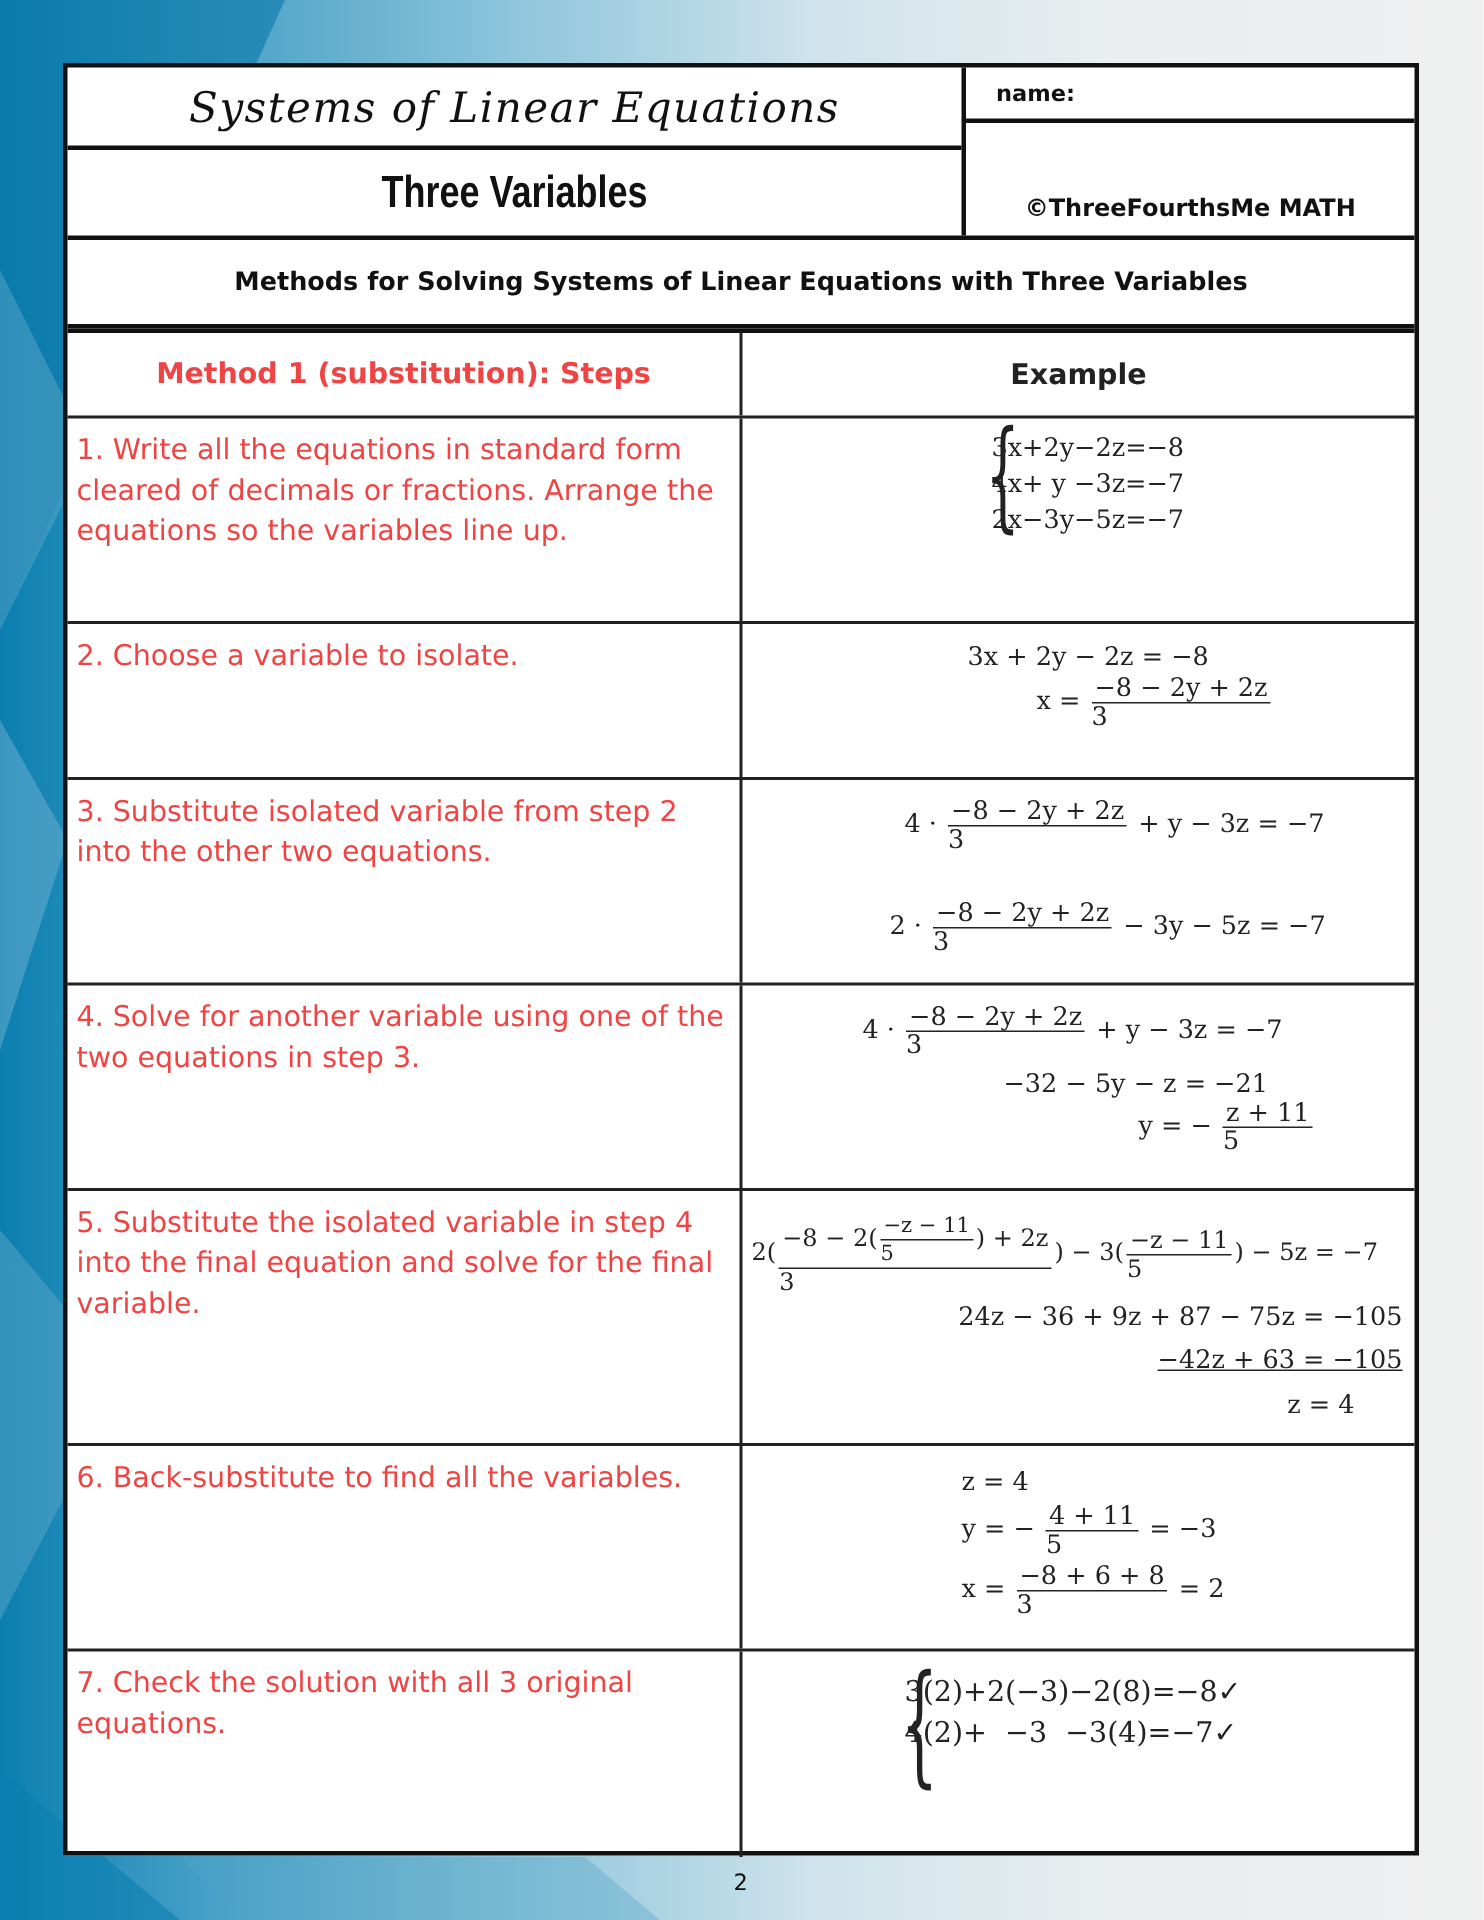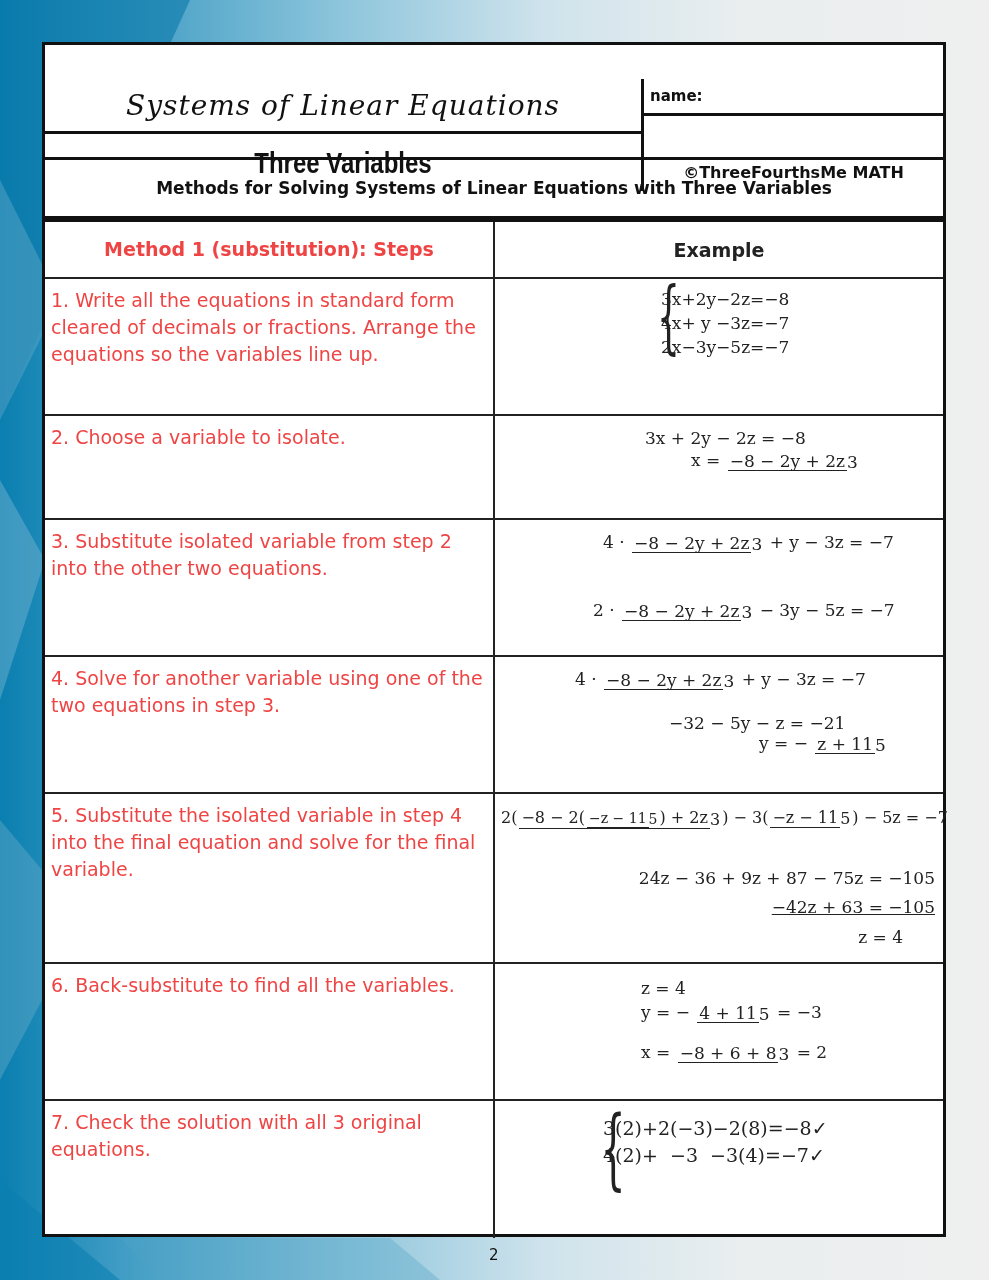--- a/index.html
+++ b/index.html
@@ -13,7 +13,7 @@
     position:absolute; left:42px; top:42px; width:904px; height:1195px;
     background:#fff; border:3px solid #111; box-sizing:border-box;
   }
-  .hdr { position:absolute; left:0; top:0; width:898px; height:112px;margin-top:34px; }
+  .hdr { position:absolute; left:0; top:0; width:898px; height:112px; }
   .title1, .title2 {
     position:absolute; left:0; width:596px; box-sizing:border-box;
     display:flex; align-items:center; justify-content:center; color:#111;

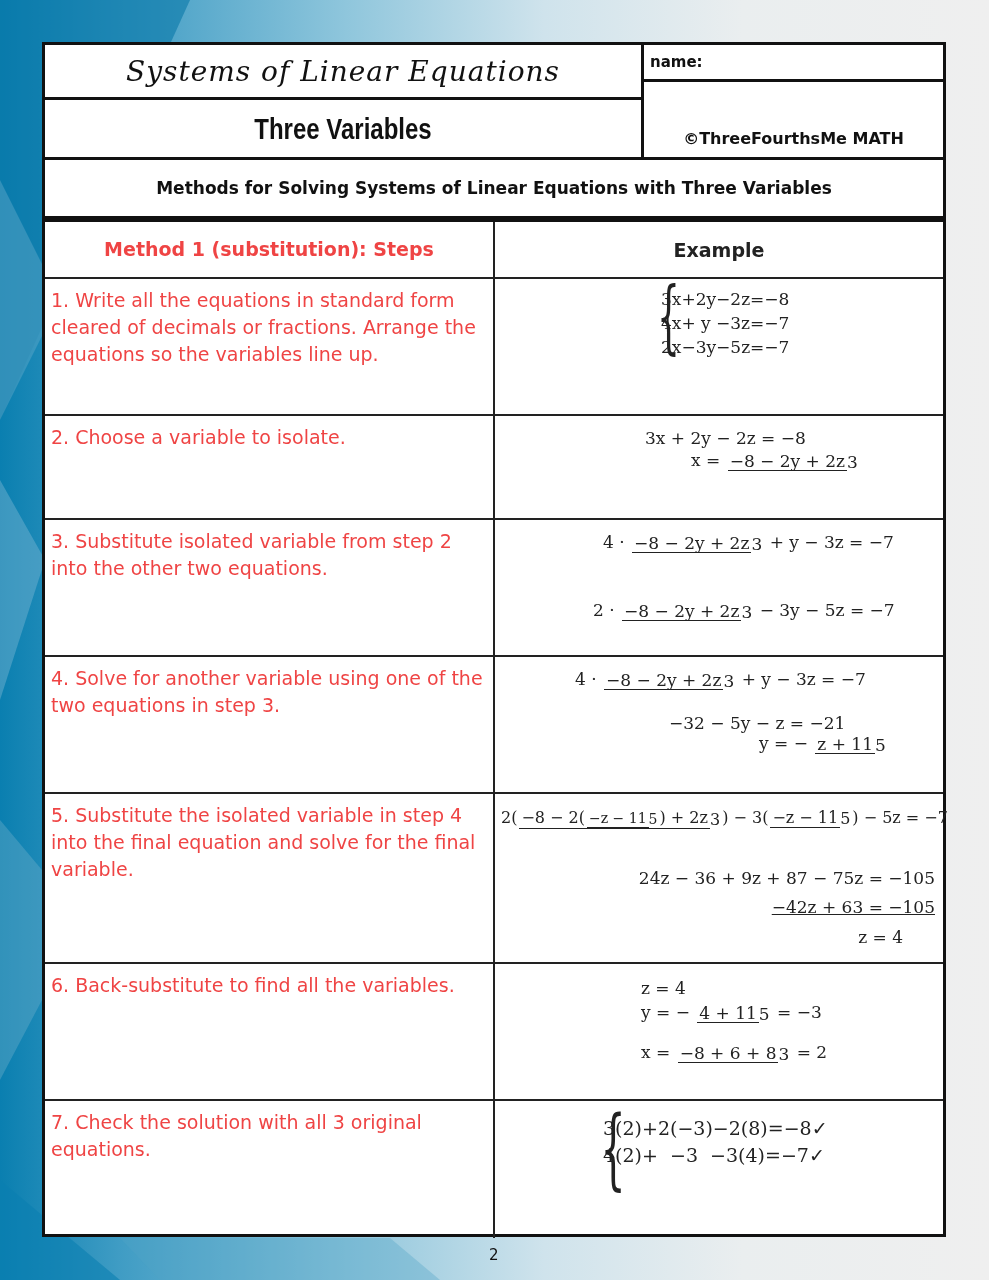--- a/index.html
+++ b/index.html
@@ -21,7 +21,7 @@
   .title1 { top:0; height:55px; border-bottom:3px solid #111; font-family:"DejaVu Serif", serif; font-size:28px; letter-spacing:1px; font-style:italic; }
   .title2 { top:55px; height:57px; font-family:"Liberation Sans Narrow","Liberation Sans", sans-serif; font-size:30px; font-weight:bold; transform:scaleX(0.8); }
   .hdr-right { position:absolute; left:596px; top:0; width:302px; height:112px; border-left:3px solid #111; box-sizing:border-box; }
-  .hr-cell { position:absolute; left:0; width:100%; box-sizing:border-box; font-size:15px; font-weight:bold; color:#111; padding-left:6px; }
+  .hr-cell { position:absolute; left:0; width:100%; box-sizing:border-box; font-size:15px; font-weight:bold; color:#111; padding-left:20px; }
   .hr-name { top:0; height:37px; border-bottom:3px solid #111; padding-top:8px; }
   .hr-date { top:37px; height:37px; border-bottom:3px solid #111; padding-top:10px; }
   .hr-copy { top:74px; height:38px; display:flex; align-items:center; justify-content:center; padding-left:0; font-size:16px; }

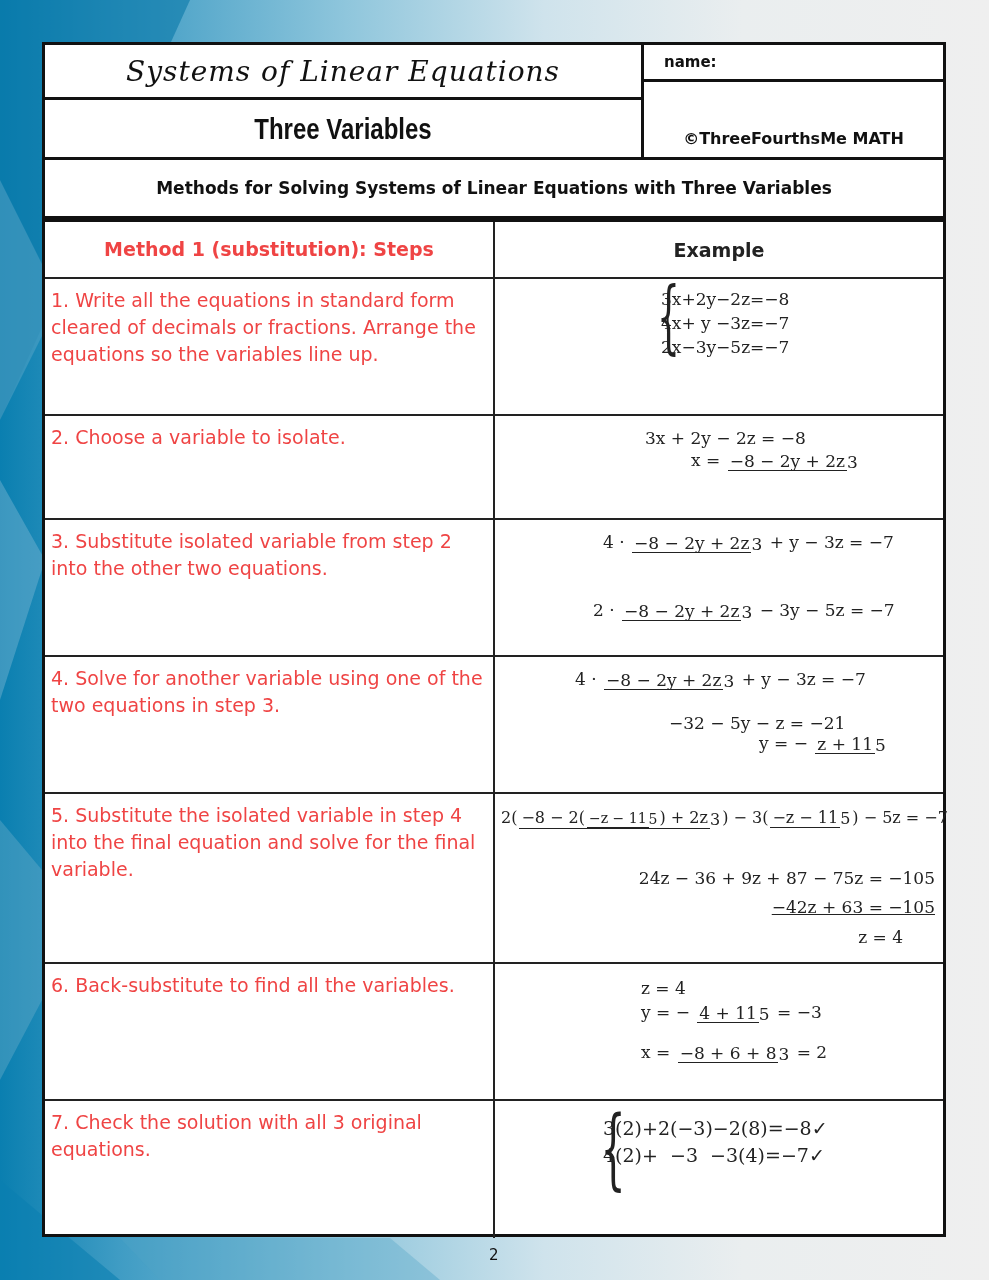--- a/index.html
+++ b/index.html
@@ -39,7 +39,7 @@
   .cell-r { flex:1; position:relative; box-sizing:border-box; padding:8px 6px; font-family:"DejaVu Serif", serif; font-style:normal; color:#222; font-size:17px; }
   .head .cell-l, .head .cell-r { display:flex; align-items:center; justify-content:center; font-family:"DejaVu Sans", sans-serif; font-weight:bold; font-size:19px; }
   .math { position:absolute; white-space:nowrap; font-family:"DejaVu Serif", serif; font-size:17px; line-height:20px; }
-  .frac { display:inline-flex; align-items:flex-end; vertical-align:middle; margin:0 2px; }
+  .frac { display:inline-flex; flex-direction:column; align-items:flex-start; vertical-align:middle; margin:0 2px; }
   .frac .num { border-bottom:1px solid #222; padding:0 2px; line-height:18px; }
   .frac .den { line-height:18px; }
   .brace { font-size:54px; line-height:54px; position:absolute; left:-14px; top:-6px; font-weight:100; transform:scaleX(0.45); }

